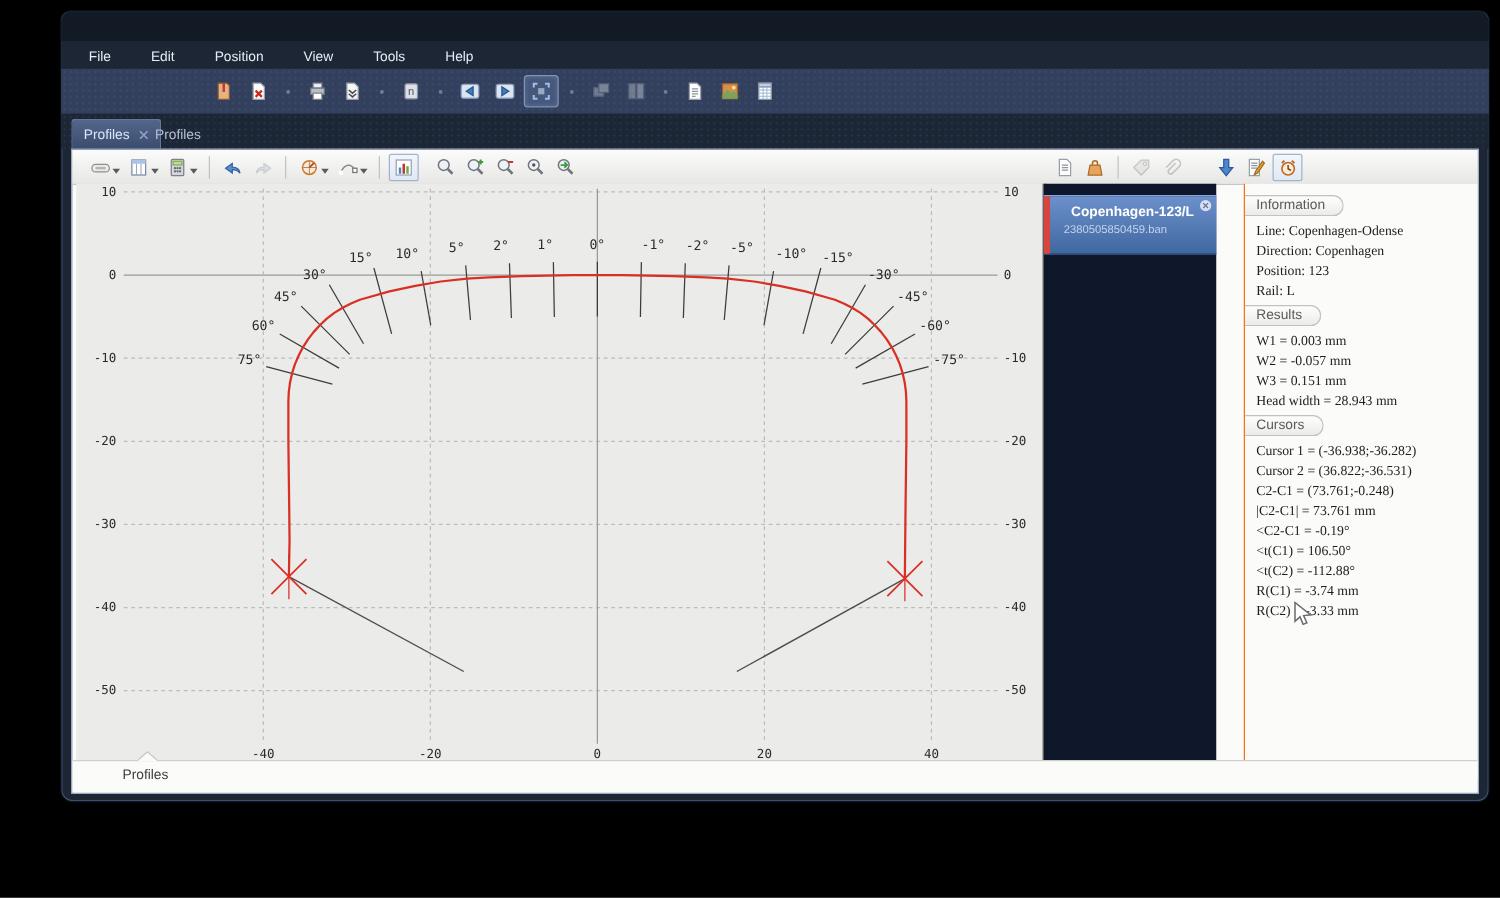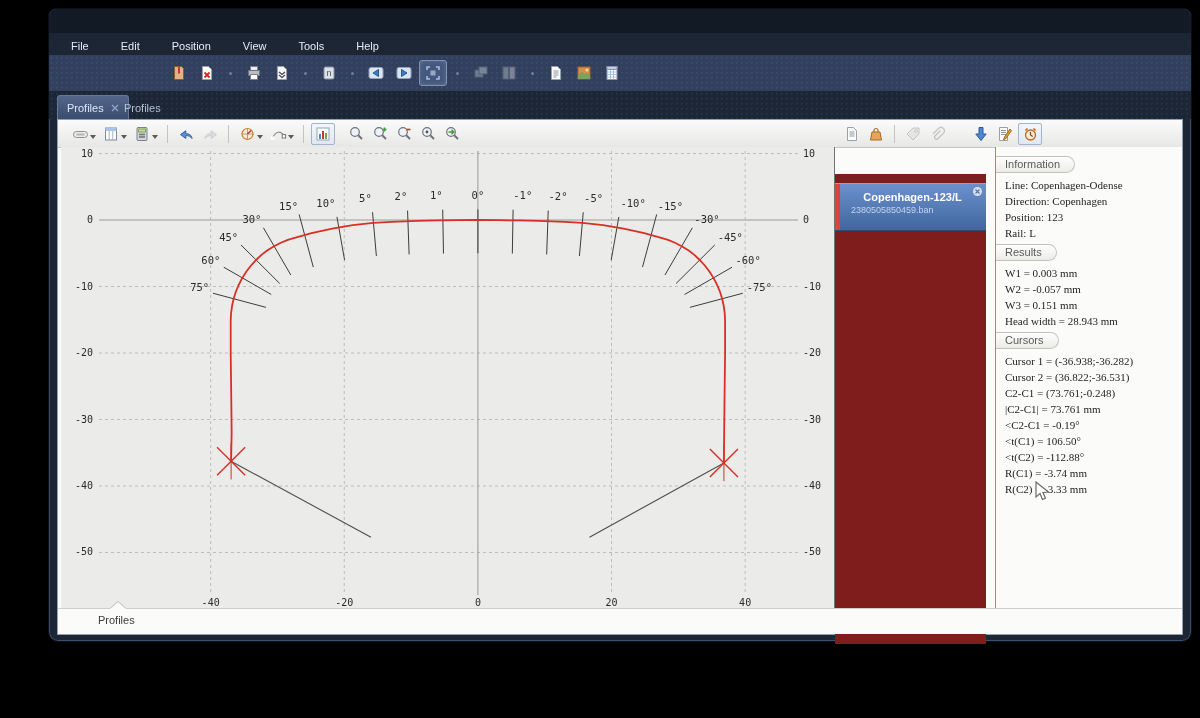--- a/index.html
+++ b/index.html
@@ -33,7 +33,7 @@
   .vsep{width:1px;height:18px;background:#c3c3c0;margin:0 6px;}
   .rgrp{position:absolute;left:782px;top:3px;display:flex;align-items:center;}
   .main{position:absolute;left:0;right:0;top:27px;bottom:25px;}
-  .chartarea{position:absolute;left:3px;top:0;width:773px;height:470px;background:#ebebe9;border-right:1px solid #737373;}
+  .chartarea{position:absolute;left:3px;top:0;width:773px;height:470px;background:#ebebe9;border-right:3px solid #737373;}
   .listpanel{position:absolute;left:777px;top:0;width:151px;height:470px;background:#7f1d1d;margin-top:27px;}
   .listitem{position:absolute;left:0;right:0;}
   .li1{top:9px;height:46px;background:linear-gradient(#6b90cc,#41679f);border-top:1px solid #86a4d8;border-bottom:1px solid #2f4a78;}

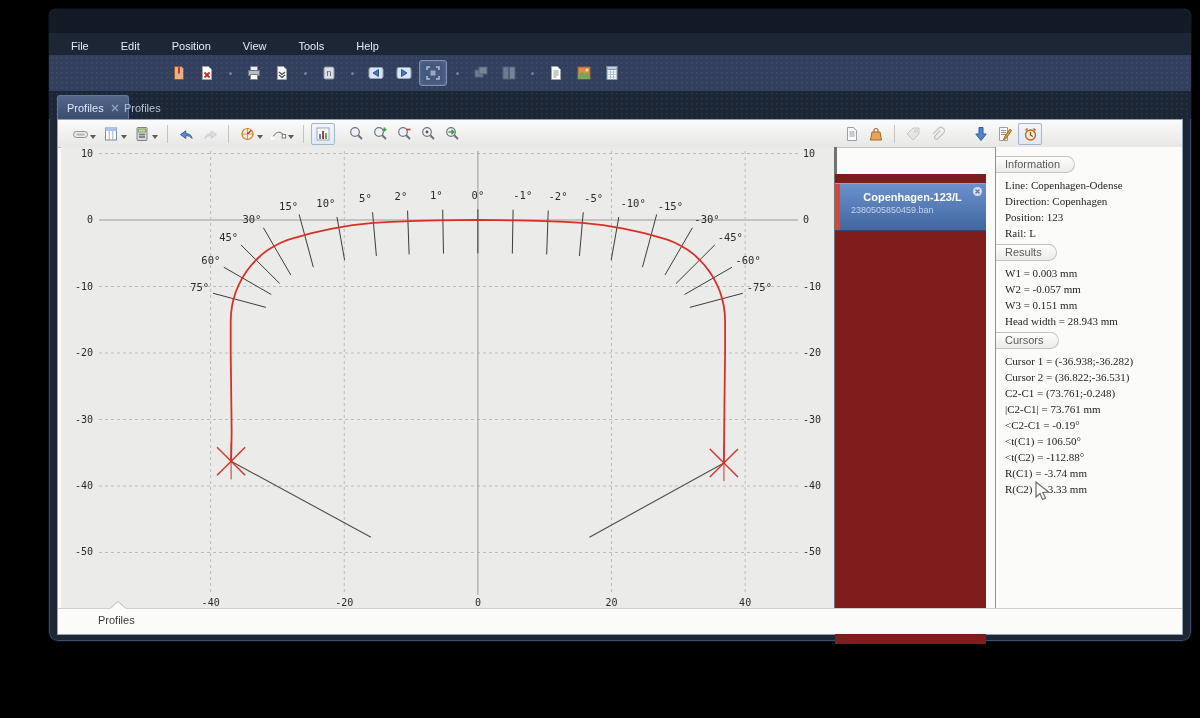--- a/index.html
+++ b/index.html
@@ -34,7 +34,7 @@
   .rgrp{position:absolute;left:782px;top:3px;display:flex;align-items:center;}
   .main{position:absolute;left:0;right:0;top:27px;bottom:25px;}
   .chartarea{position:absolute;left:3px;top:0;width:773px;height:470px;background:#ebebe9;border-right:3px solid #737373;}
-  .listpanel{position:absolute;left:777px;top:0;width:151px;height:470px;background:#7f1d1d;margin-top:27px;}
+  .listpanel{position:absolute;left:777px;top:0;width:138px;height:470px;background:#0f172a;}
   .listitem{position:absolute;left:0;right:0;}
   .li1{top:9px;height:46px;background:linear-gradient(#6b90cc,#41679f);border-top:1px solid #86a4d8;border-bottom:1px solid #2f4a78;}
   .li1 .bar{position:absolute;left:0;top:0;bottom:0;width:5px;background:#d8453c;}

